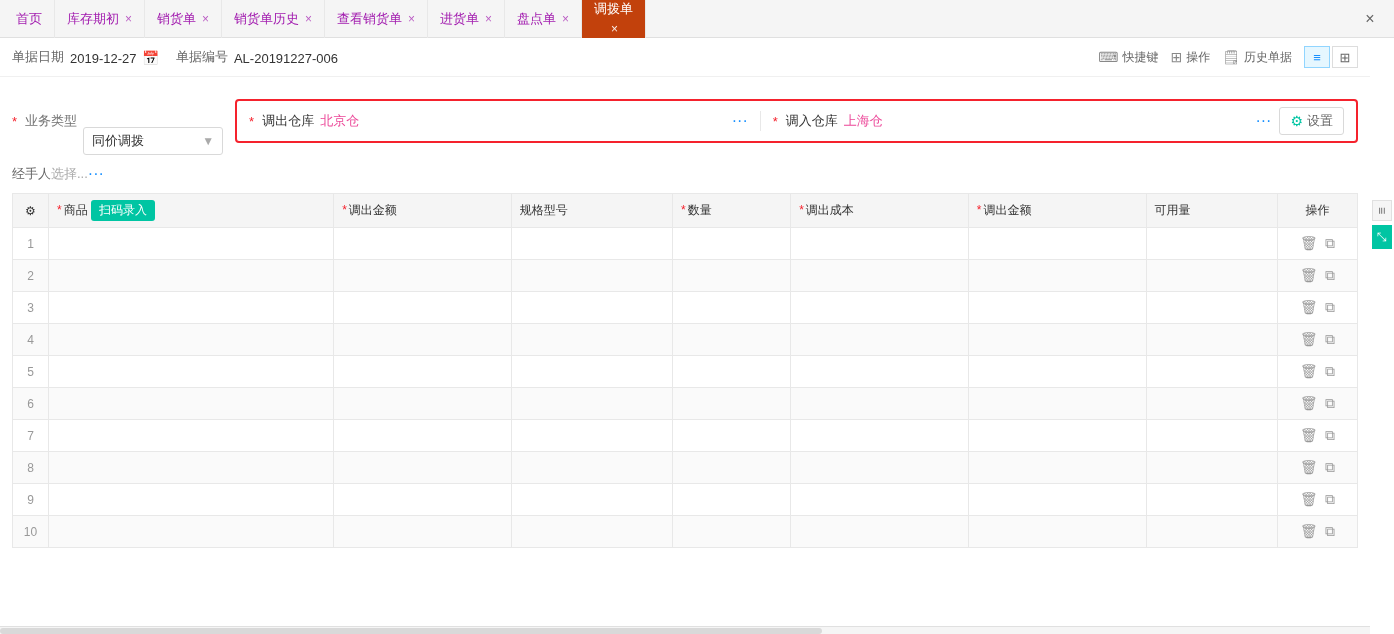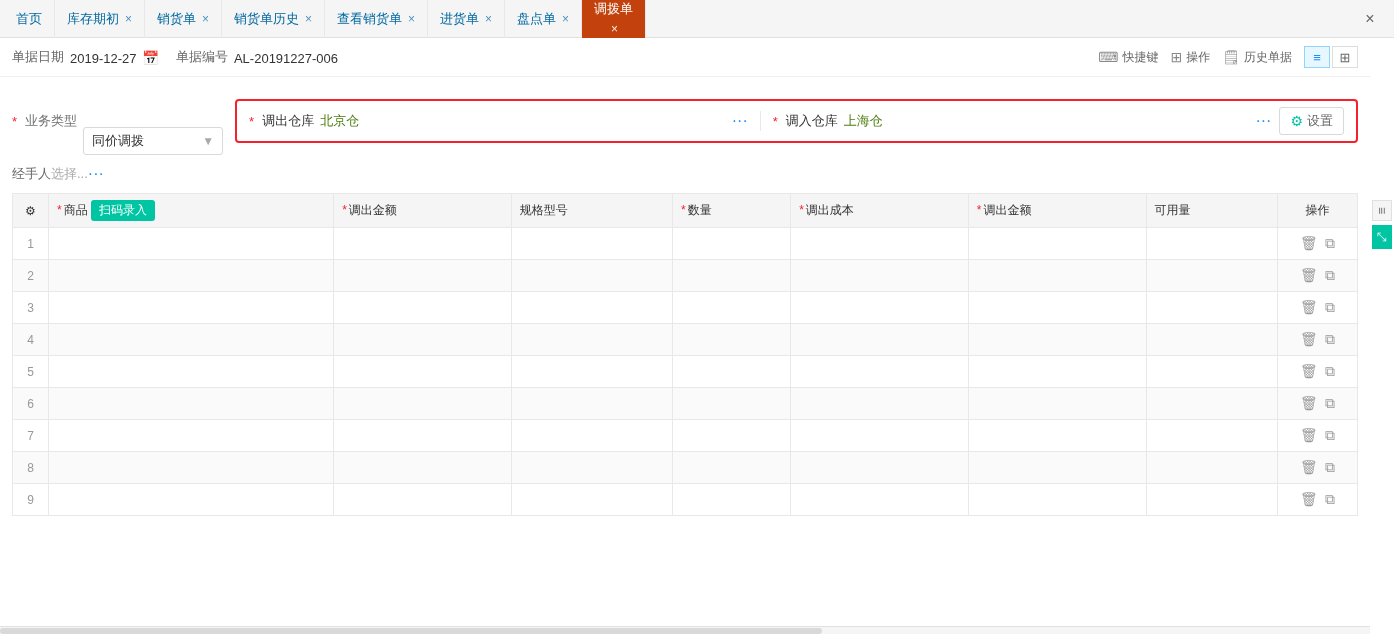--- a/index.html
+++ b/index.html
@@ -15,7 +15,7 @@
     .tab-item {
       display: flex; align-items: center; gap: 4px;
       padding: 0 12px; height: 38px; cursor: pointer;
-      font-size: 13px; color: #0369a1;
+      font-size: 13px; color: #a21caf;
       border-right: 1px solid #e8e8e8;
       white-space: nowrap;
     }

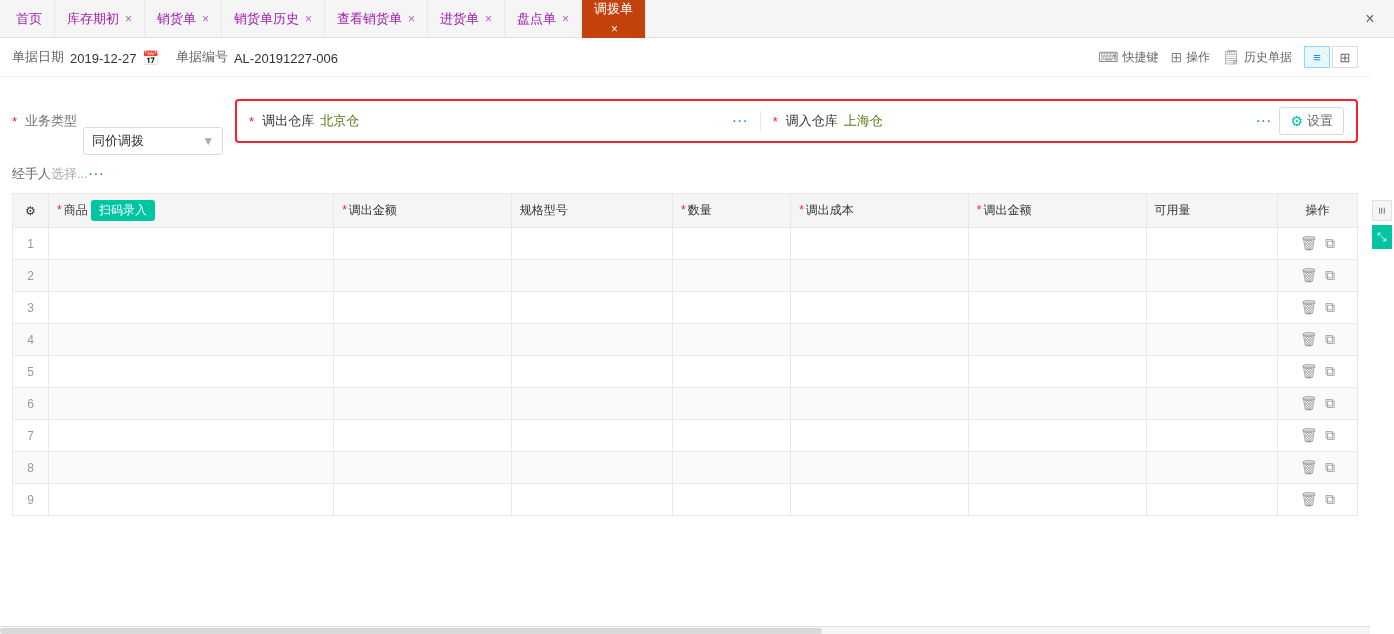--- a/index.html
+++ b/index.html
@@ -104,7 +104,7 @@
       flex: 1;
     }
     .warehouse-field-label { color: #333; white-space: nowrap; }
-    .warehouse-field-value { color: #4d7c0f; font-size: 13px; }
+    .warehouse-field-value { color: #ec4899; font-size: 13px; }
     .warehouse-separator {
       width: 1px; height: 20px; background: #e8e8e8; margin: 0 12px;
     }

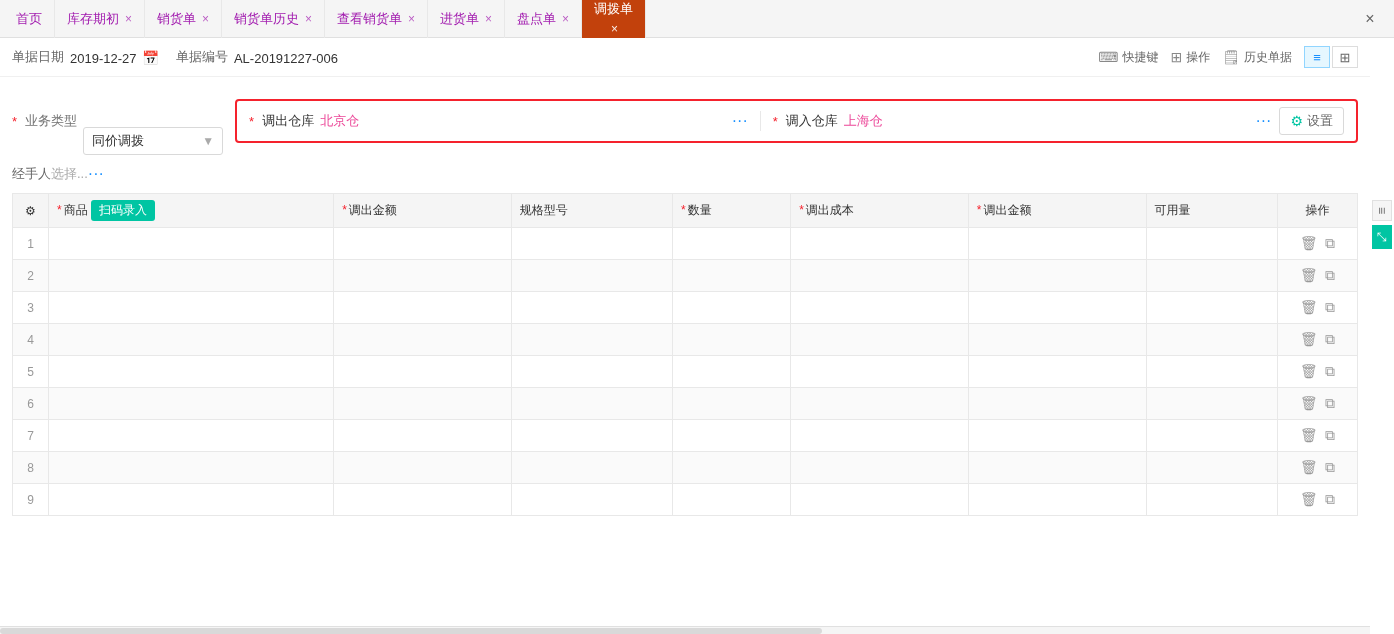--- a/index.html
+++ b/index.html
@@ -475,6 +475,20 @@
         <span class="op-icon">⧉</span>
       </td>
     </tr>
+          <tr>
+      <td class="row-num">10</td>
+      <td></td>
+      <td></td>
+      <td></td>
+      <td></td>
+      <td></td>
+      <td></td>
+      <td></td>
+      <td class="op-cell">
+        <span class="op-icon">🗑</span>
+        <span class="op-icon">⧉</span>
+      </td>
+    </tr>
         </tbody>
     </table>
   </div>

